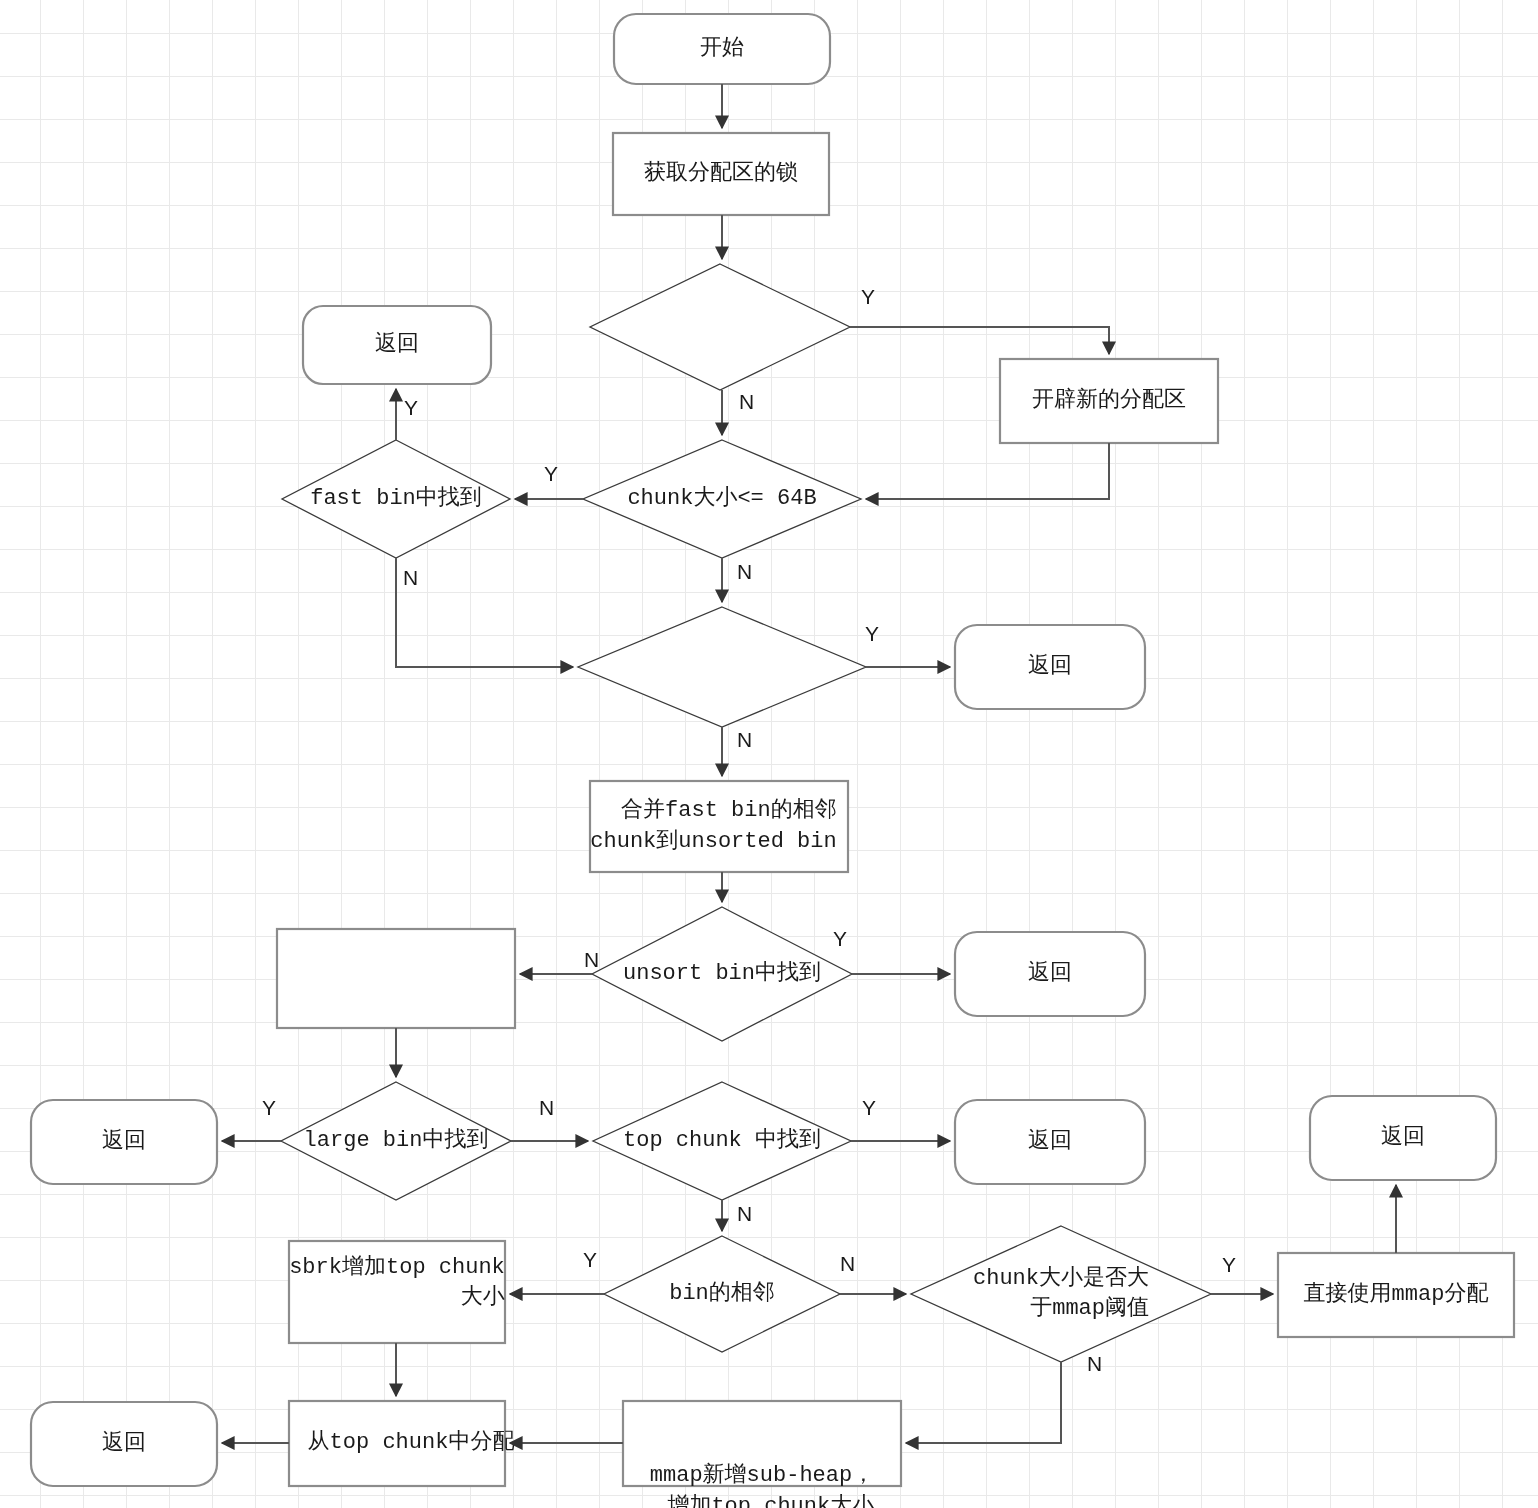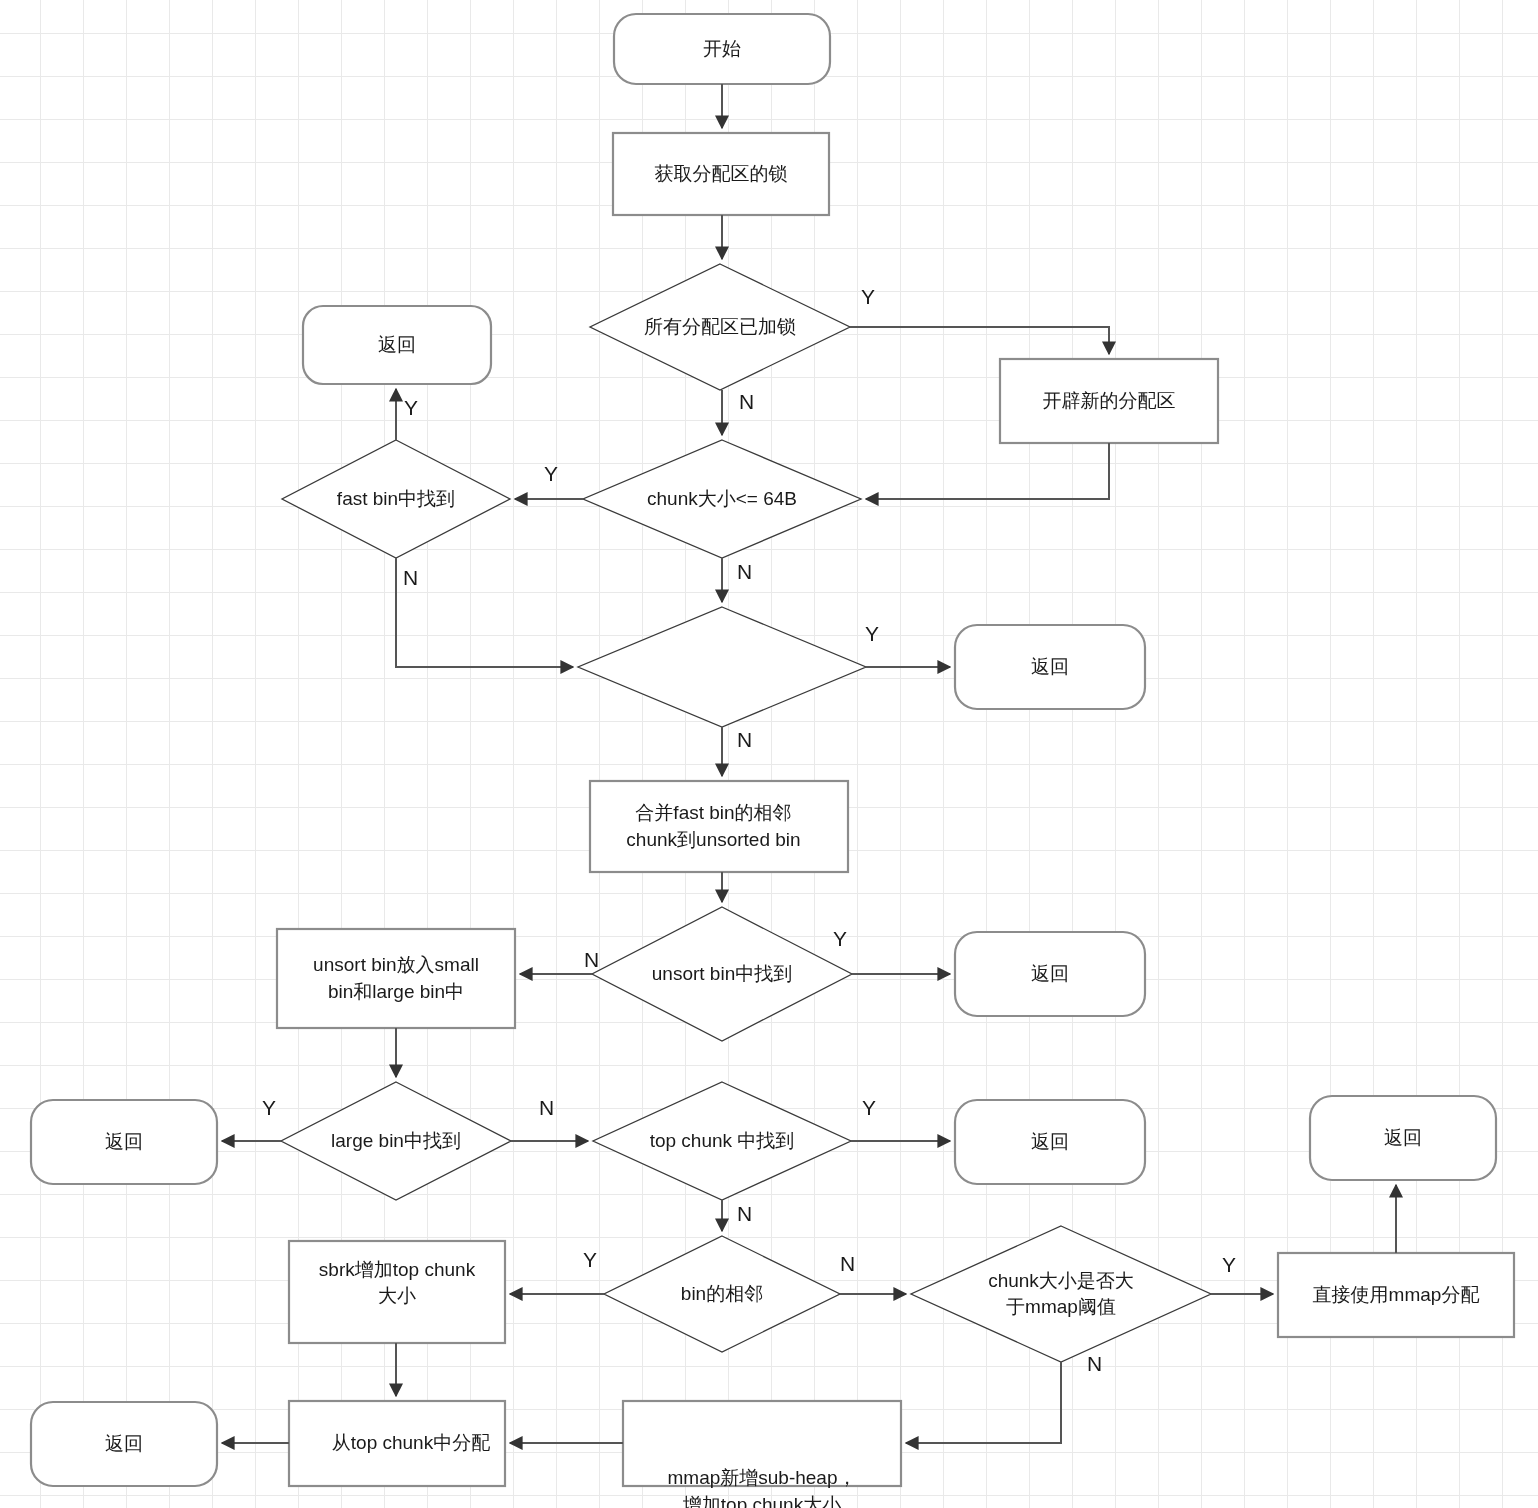--- a/index.html
+++ b/index.html
@@ -37,11 +37,11 @@
     display: flex;
     align-items: center;
     justify-content: center;
-    text-align: center;
+    text-align: right;
     color: #1a1a1a;
-    font-size: 19px;
+    font-size: 22px;
     line-height: 1.38;
-    font-family: Liberation Sans, sans-serif;
+    font-family: Liberation Mono, monospace;
     white-space: pre-line;
     pointer-events: none;
   }

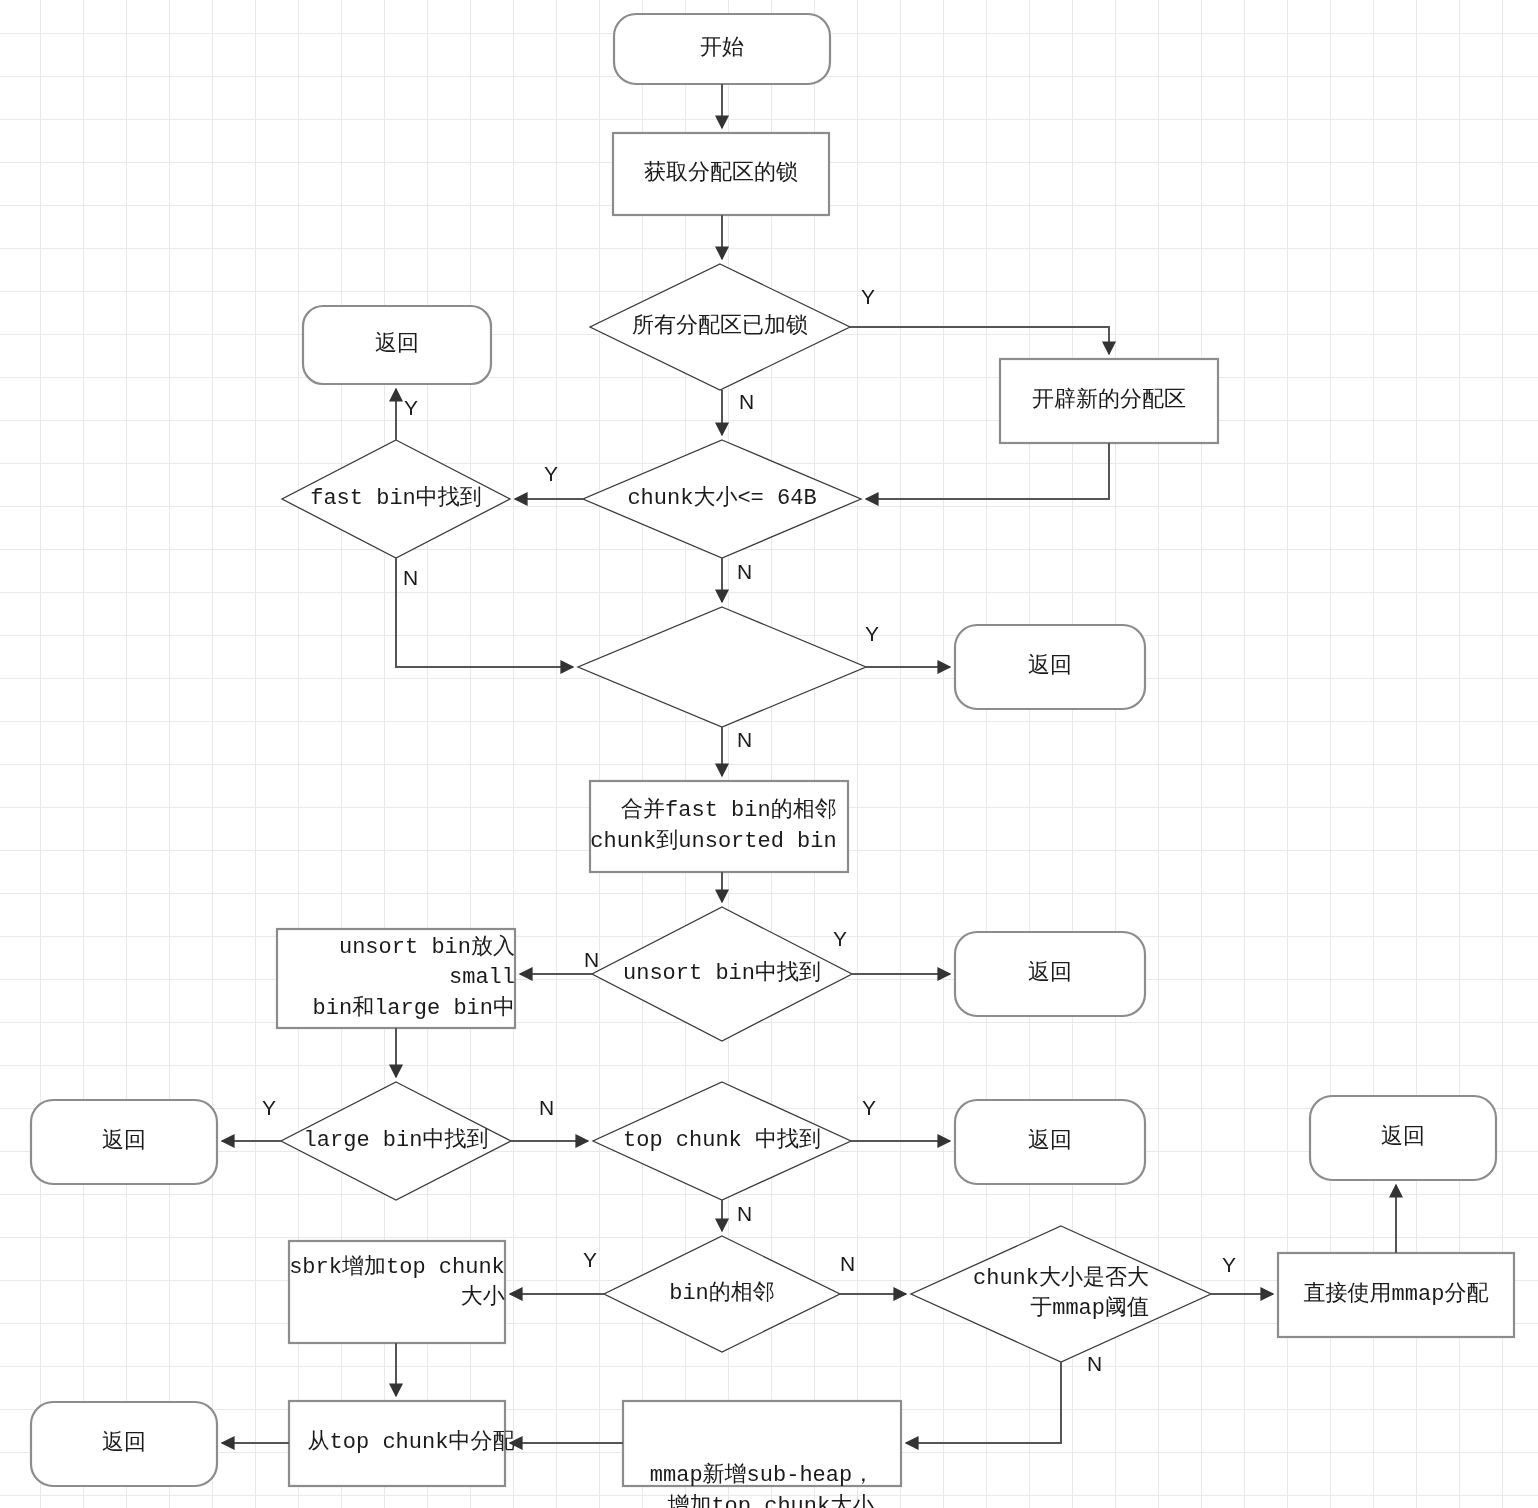--- a/index.html
+++ b/index.html
@@ -172,7 +172,6 @@
 
   <div class="node-label" style="left:614px; top:14px; width:216px; height:70px;">开始</div>
   <div class="node-label" style="left:613px; top:133px; width:216px; height:82px;">获取分配区的锁</div>
-  <div class="node-label" style="left:590px; top:297px; width:260px; height:60px;">所有分配区已加锁</div>
   <div class="node-label" style="left:303px; top:306px; width:188px; height:78px;">返回</div>
   <div class="node-label" style="left:1000px; top:359px; width:218px; height:84px;border-radius:22px;">开辟新的分配区</div>
   <div class="node-label" style="left:276px; top:474px; width:240px; height:50px;">fast bin中找到</div>

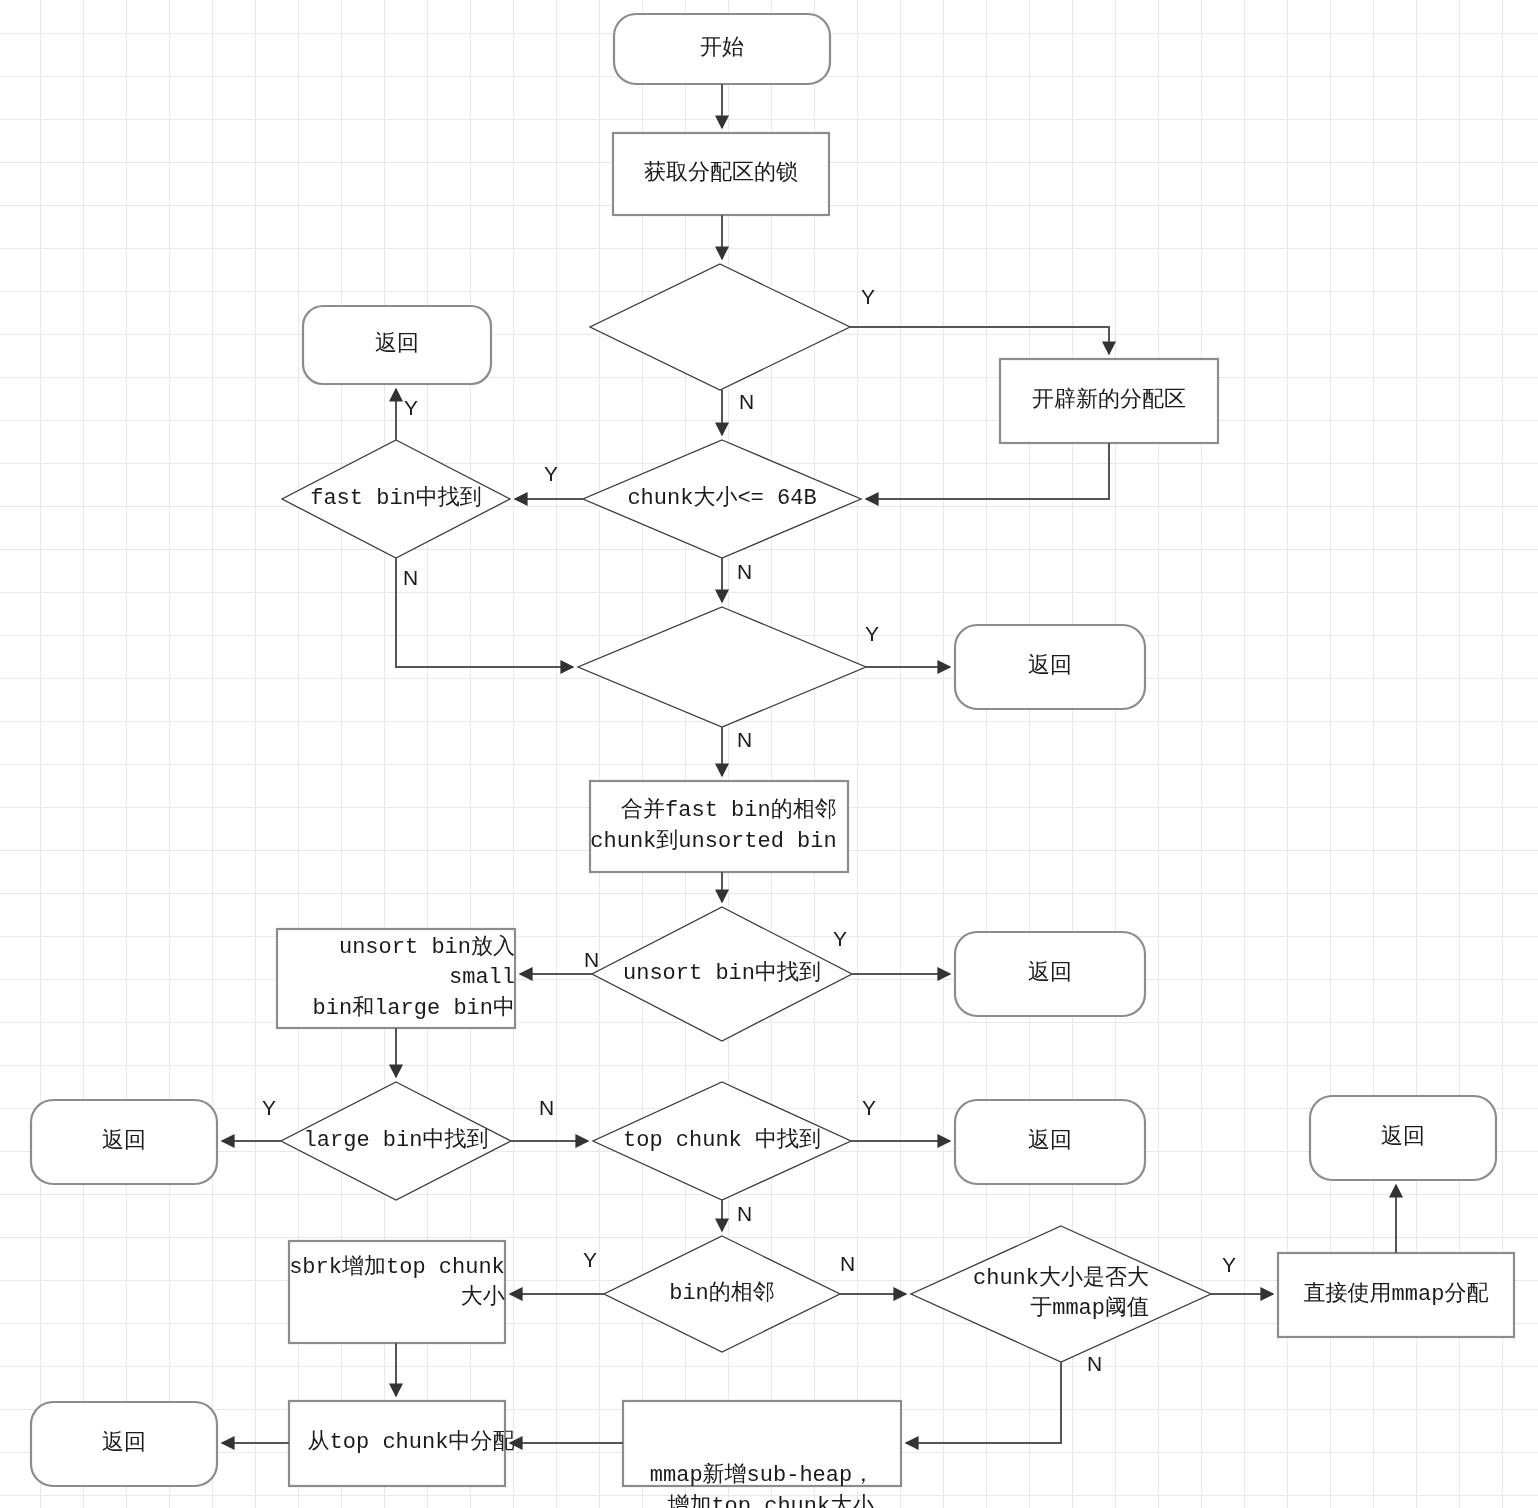--- a/index.html
+++ b/index.html
@@ -181,8 +181,6 @@
 chunk到unsorted bin</div>
   <div class="node-label" style="left:597px; top:949px; width:250px; height:50px;">unsort bin中找到</div>
   <div class="node-label" style="left:955px; top:932px; width:190px; height:84px;">返回</div>
-  <div class="node-label" style="left:277px; top:929px; width:238px; height:99px;">unsort bin放入small
-bin和large bin中</div>
   <div class="node-label" style="left:281px; top:1116px; width:230px; height:50px;">large bin中找到</div>
   <div class="node-label" style="left:31px; top:1100px; width:186px; height:84px;">返回</div>
   <div class="node-label" style="left:597px; top:1116px; width:250px; height:50px;">top chunk 中找到</div>

